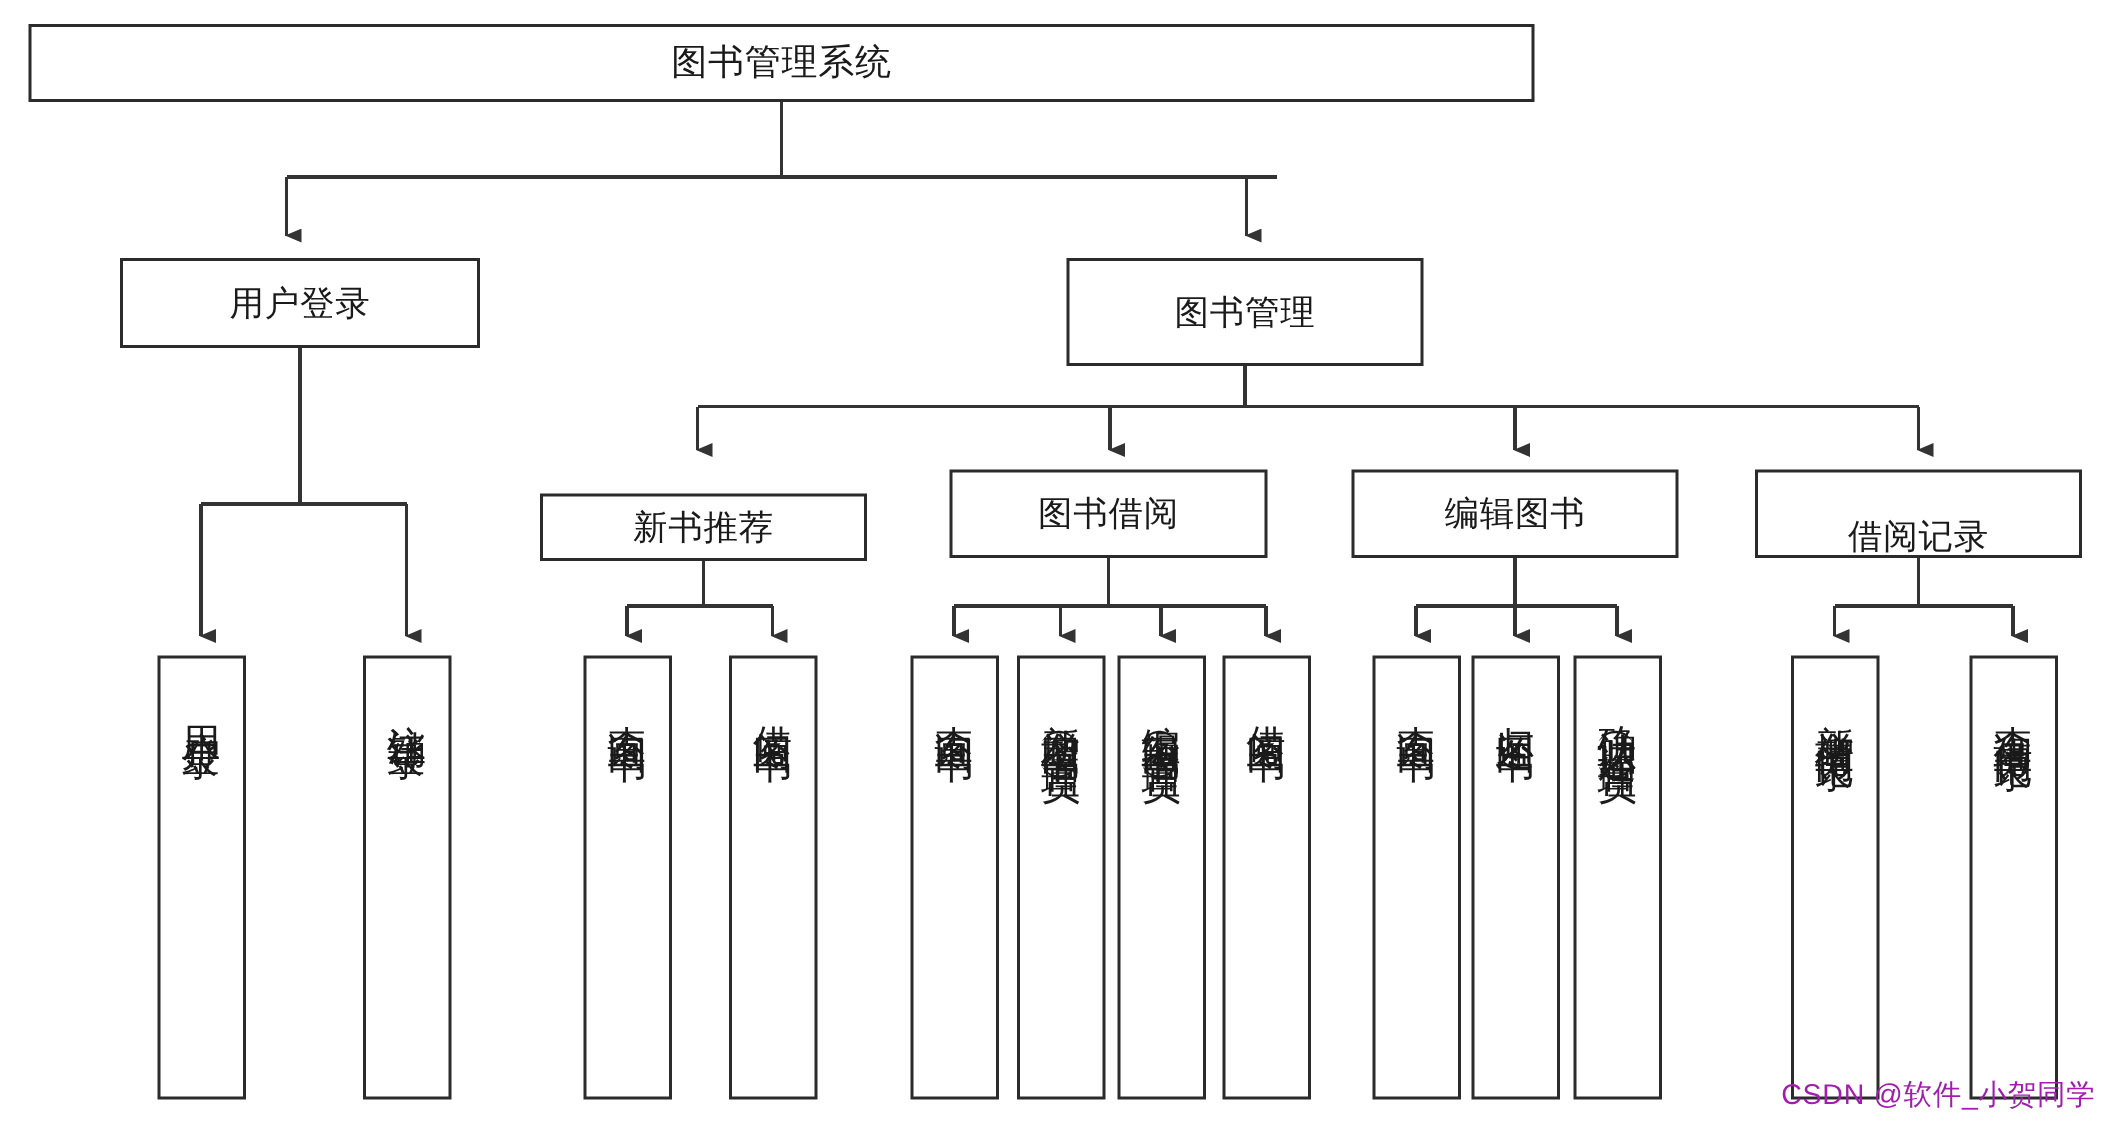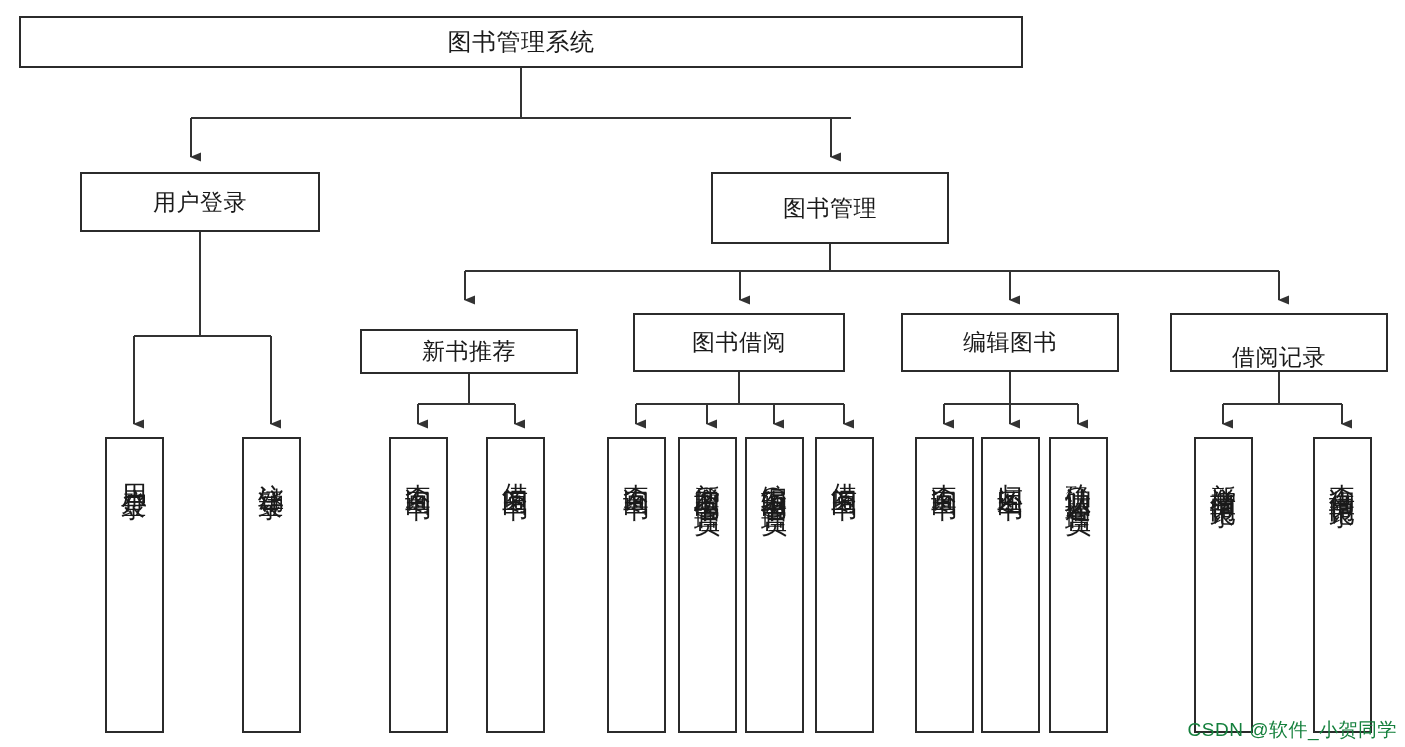--- a/index.html
+++ b/index.html
@@ -63,7 +63,7 @@
     right: 8px;
     bottom: 4px;
     font-size: 19px;
-    color: #15803d;
+    color: #a21caf;
     letter-spacing: 0.5px;
     white-space: nowrap;
   }

